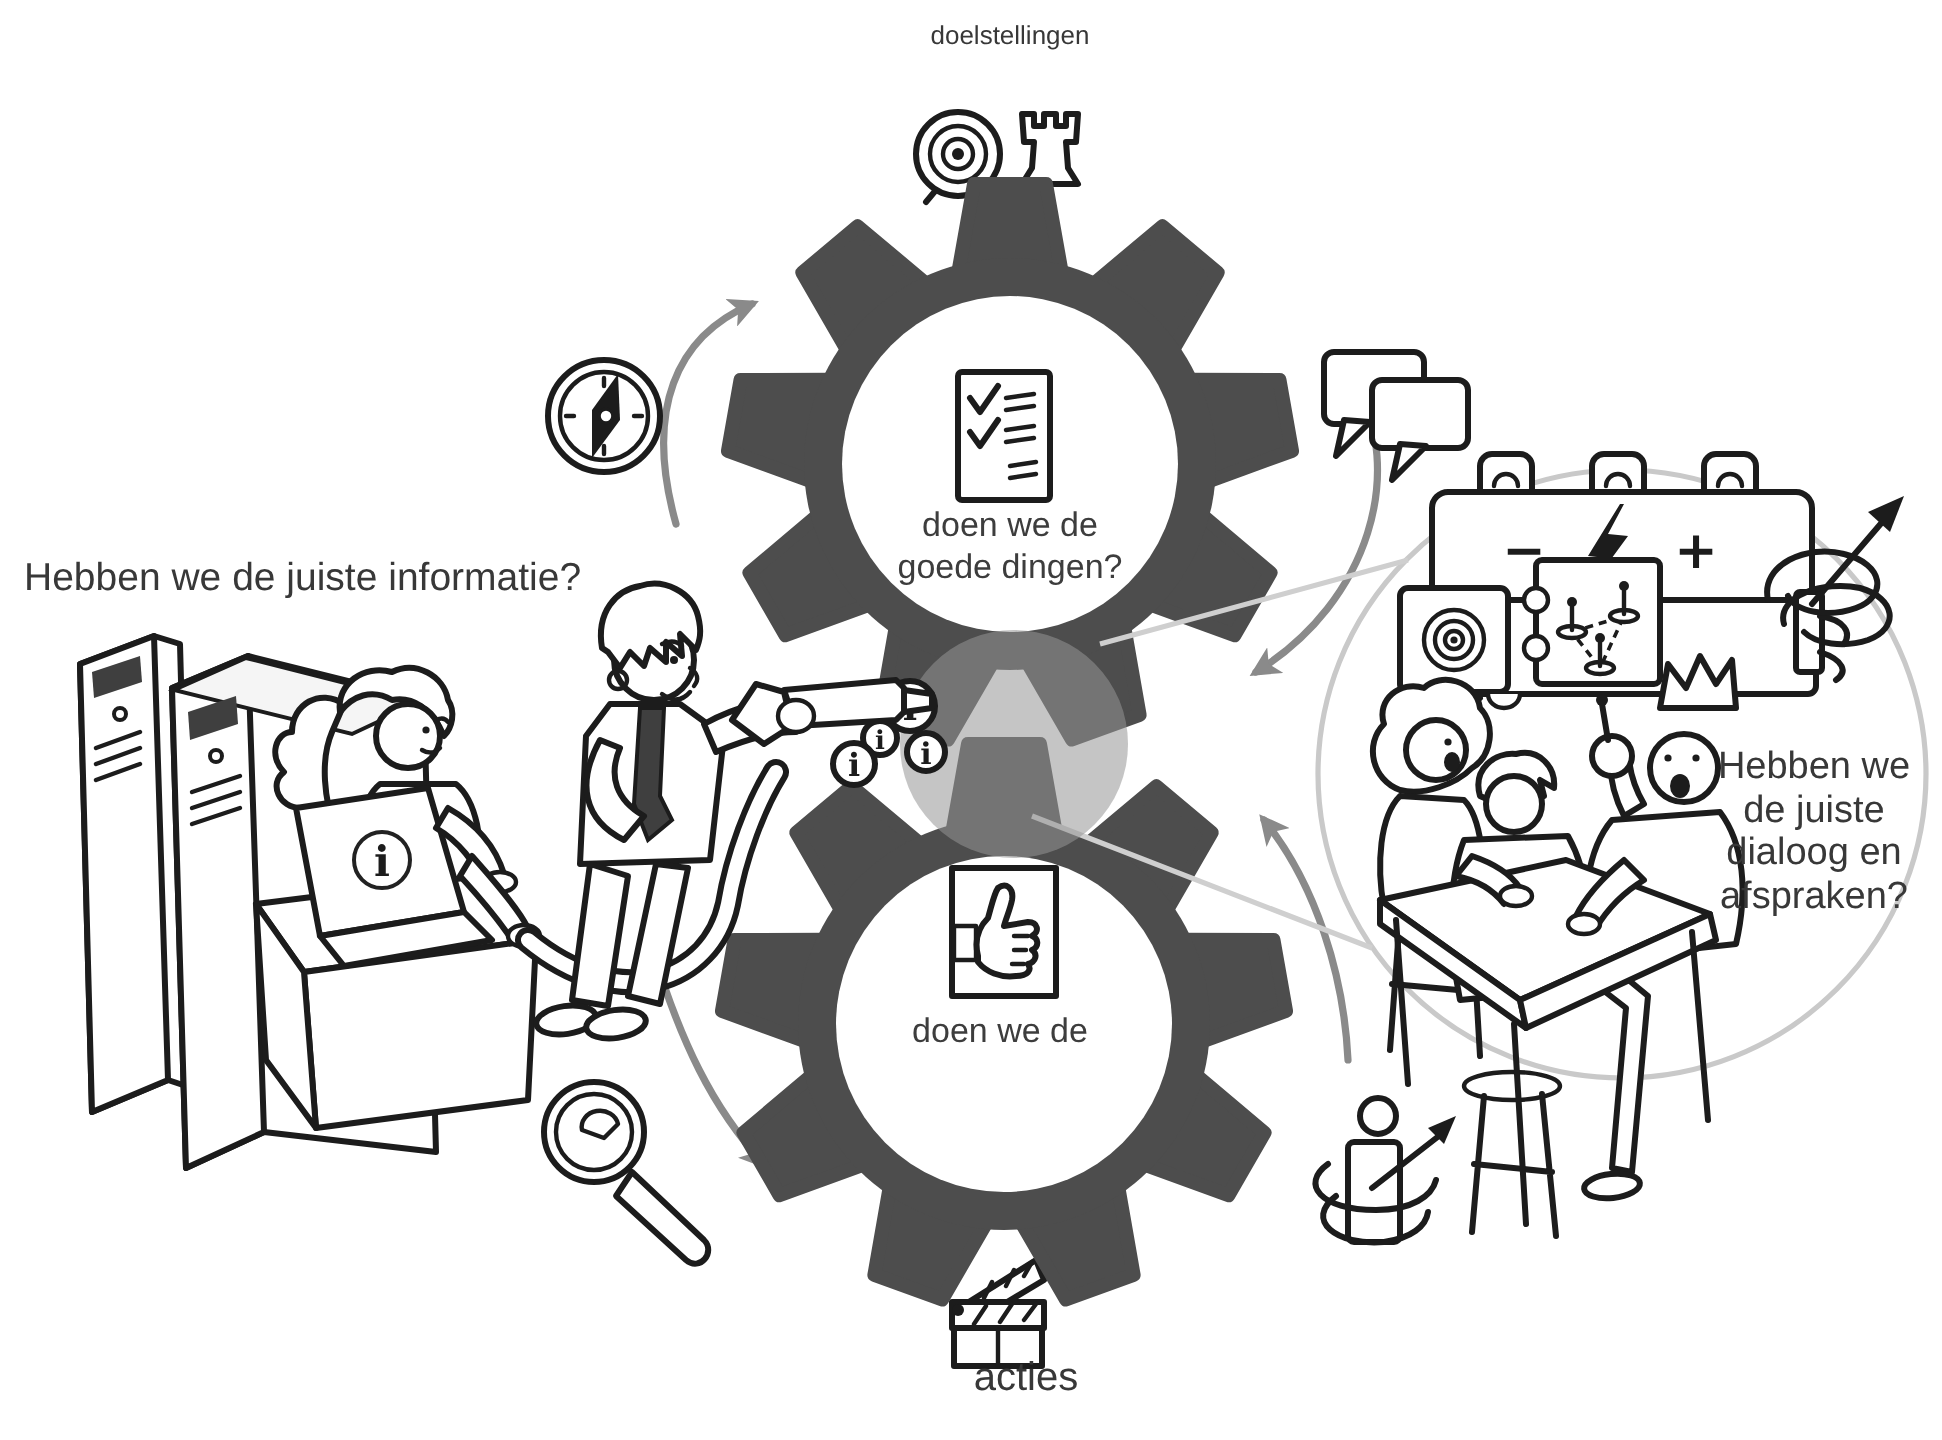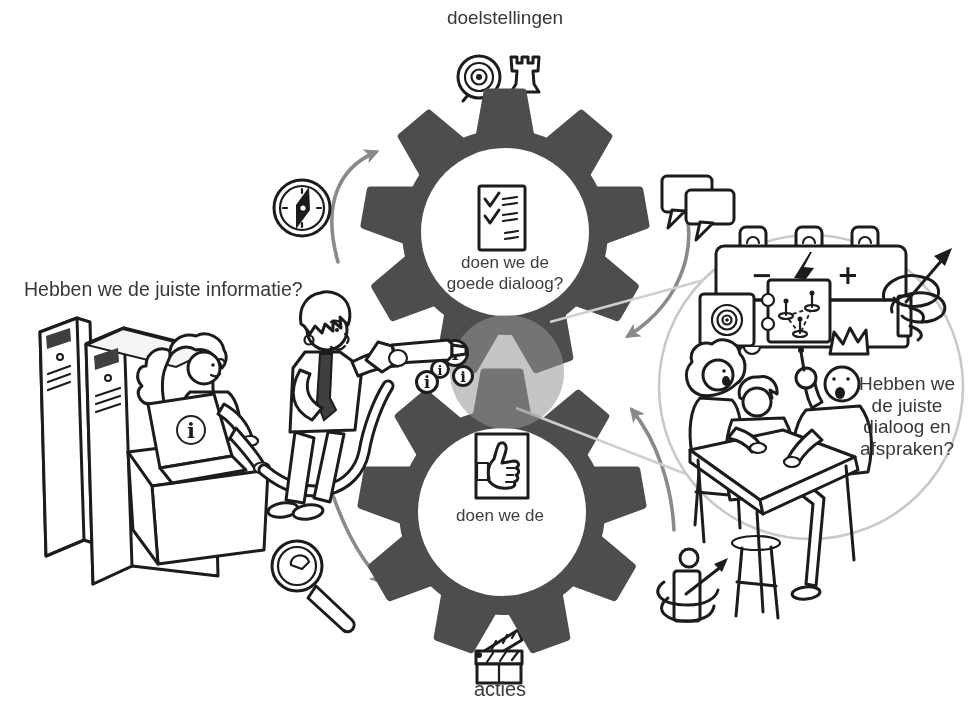--- a/index.html
+++ b/index.html
@@ -8,7 +8,7 @@
   .canvas svg{position:absolute;left:0;top:0;}
   .lbl{position:absolute;text-align:center;color:#383838;}
   .lbl span{display:block;}
-  #topLabel{left:400px;top:6px;width:210px;font-size:19px;line-height:23px;}
+  #topLabel{left:400px;top:6px;width:210px;font-size:13px;line-height:23px;}
   #leftQuestion{left:12px;top:278px;width:300px;text-align:left;font-size:19.5px;margin-left:12px;}
   #rightQuestion{left:841px;top:373px;width:132px;font-size:19px;line-height:21.5px;}
   #gearTopText{left:420px;top:252px;width:170px;font-size:17px;line-height:21px;color:#3d3d3d;}

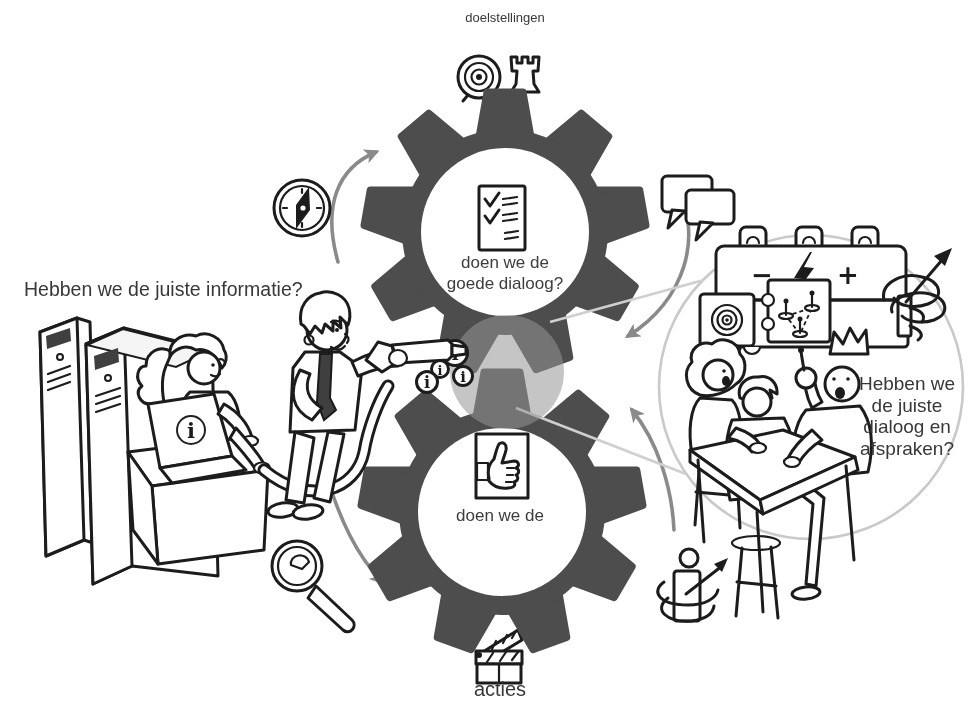--- a/index.html
+++ b/index.html
@@ -9,7 +9,7 @@
   .lbl{position:absolute;text-align:center;color:#383838;}
   .lbl span{display:block;}
   #topLabel{left:400px;top:6px;width:210px;font-size:13px;line-height:23px;}
-  #leftQuestion{left:12px;top:278px;width:300px;text-align:left;font-size:19.5px;margin-left:12px;}
+  #leftQuestion{left:12px;top:278px;width:300px;text-align:left;font-size:19.5px;}
   #rightQuestion{left:841px;top:373px;width:132px;font-size:19px;line-height:21.5px;}
   #gearTopText{left:420px;top:252px;width:170px;font-size:17px;line-height:21px;color:#3d3d3d;}
   #gearBottomText{left:415px;top:505px;width:170px;font-size:17px;line-height:21px;color:#3d3d3d;}

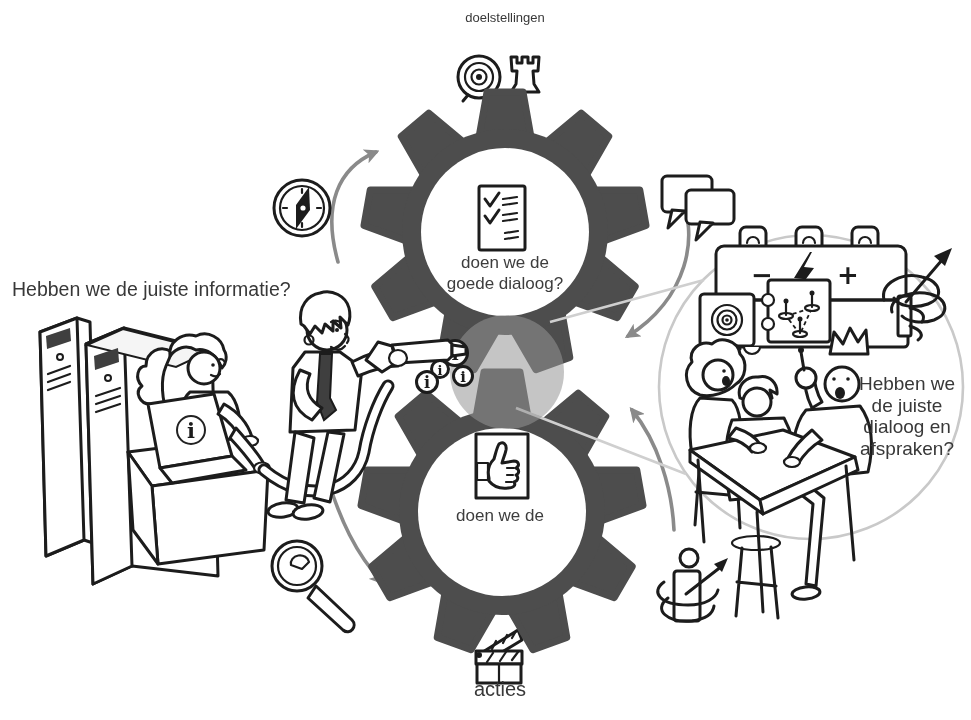--- a/index.html
+++ b/index.html
@@ -320,7 +320,7 @@
 
   <div class="lbl" id="gearTopText">
     <span>doen we de</span>
-    <span>goede dialoog?</span>
+    <span>goede dingen?</span>
   </div>
 
   <div class="lbl" id="gearBottomText">

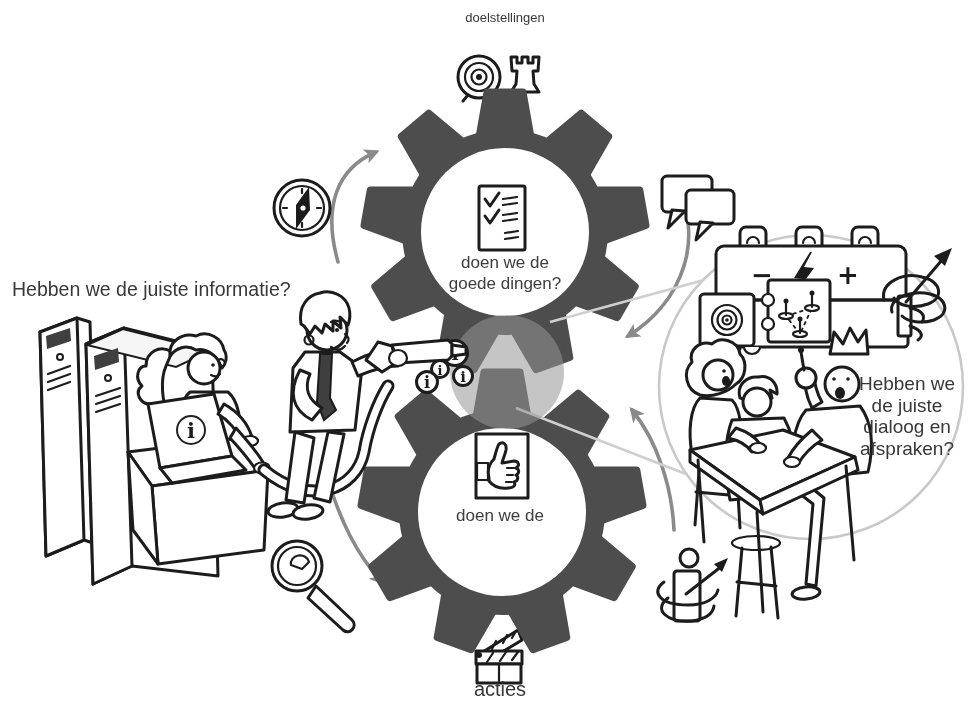--- a/index.html
+++ b/index.html
@@ -13,7 +13,7 @@
   #rightQuestion{left:841px;top:373px;width:132px;font-size:19px;line-height:21.5px;}
   #gearTopText{left:420px;top:252px;width:170px;font-size:17px;line-height:21px;color:#3d3d3d;}
   #gearBottomText{left:415px;top:505px;width:170px;font-size:17px;line-height:21px;color:#3d3d3d;}
-  #actiesLabel{left:445px;top:678px;width:110px;font-size:20px;}
+  #actiesLabel{left:458px;top:678px;width:110px;font-size:20px;}
   .ink{stroke:#1c1c1c;fill:#fff;stroke-width:3;stroke-linejoin:round;stroke-linecap:round;}
   .inkline{stroke:#1c1c1c;fill:none;stroke-width:3;stroke-linejoin:round;stroke-linecap:round;}
   .thin{stroke-width:2.2;}

